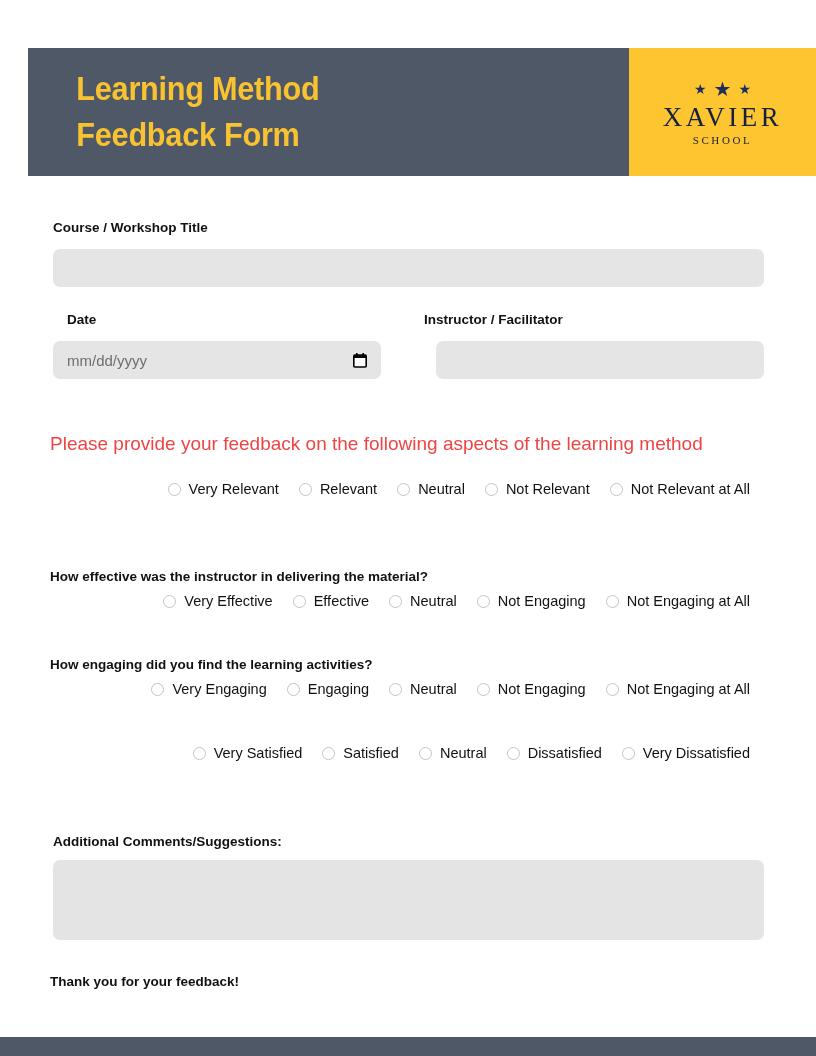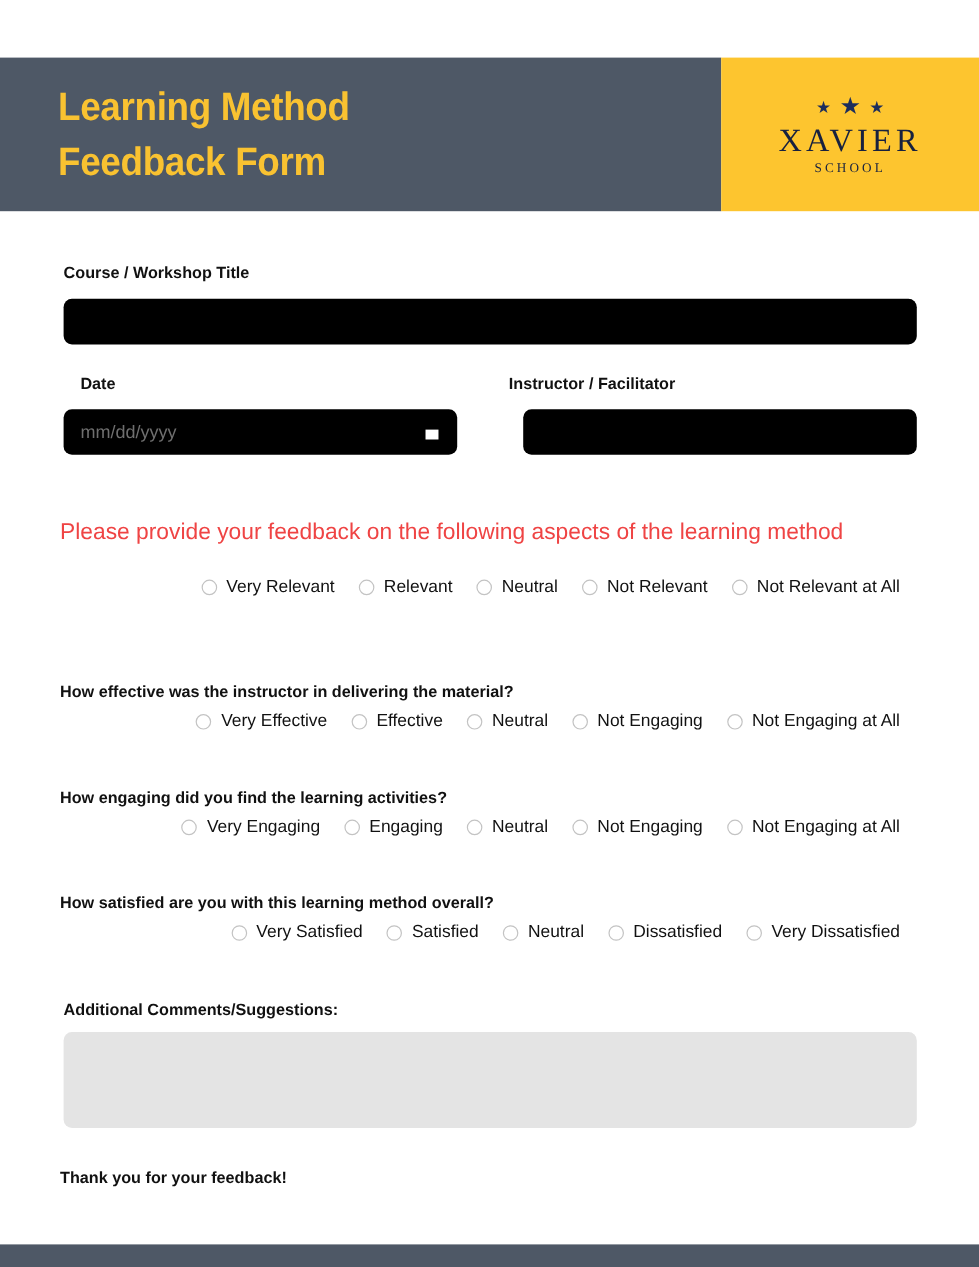--- a/index.html
+++ b/index.html
@@ -20,6 +20,7 @@
     top: 48px; left: 0;
     width: 816px; height: 128px;
     display: flex;
+    padding-left: 28px;
   }
   .header-left {
     flex: 0 0 601px;

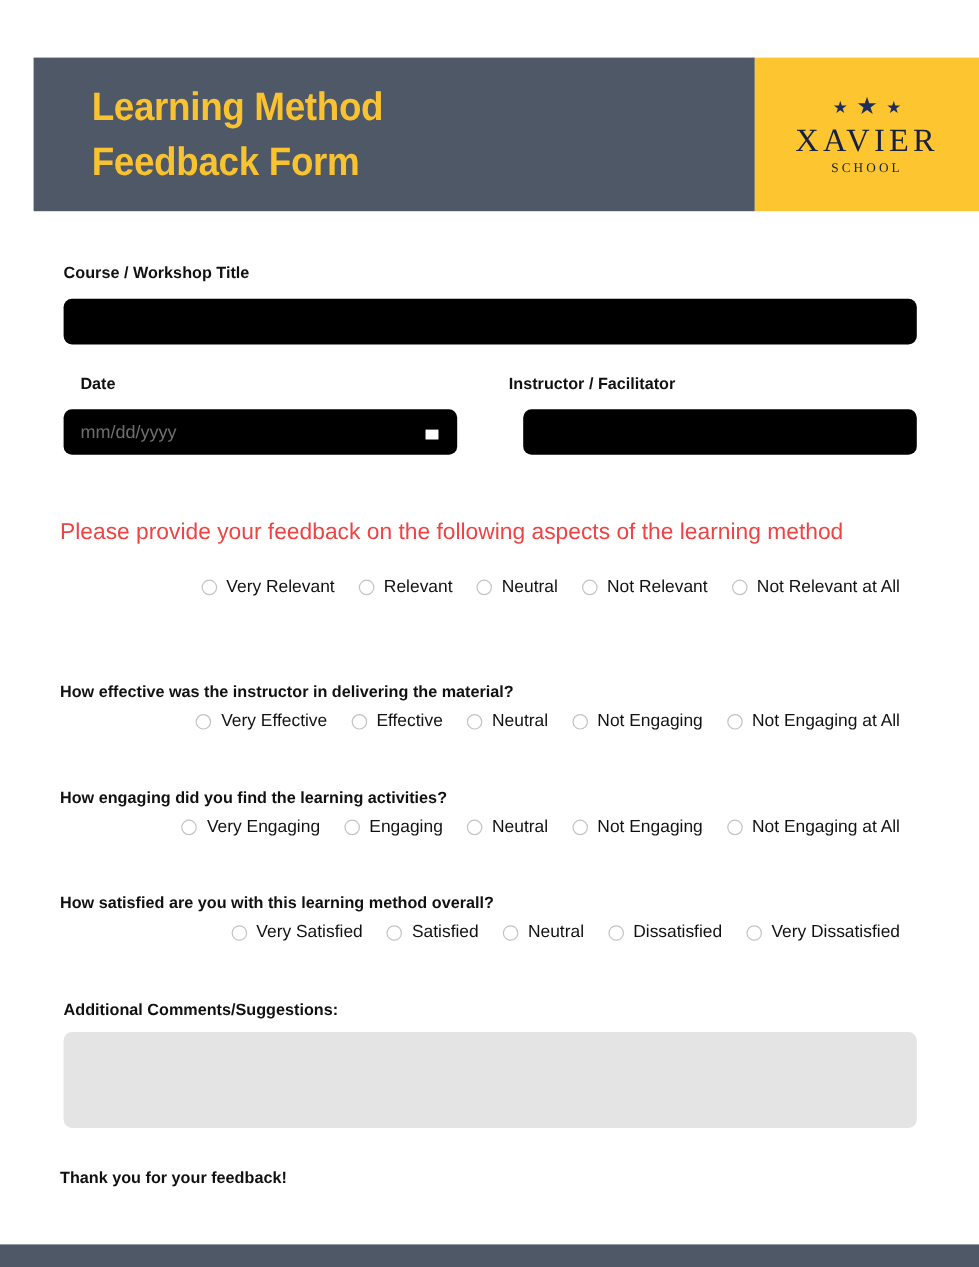--- a/index.html
+++ b/index.html
@@ -86,7 +86,7 @@
     margin: 0 0 10px 0;
   }
   .input-box {
-    background: #000000;
+    background: #e5e5e5;
     border: none;
     border-radius: 7px;
     height: 38px;

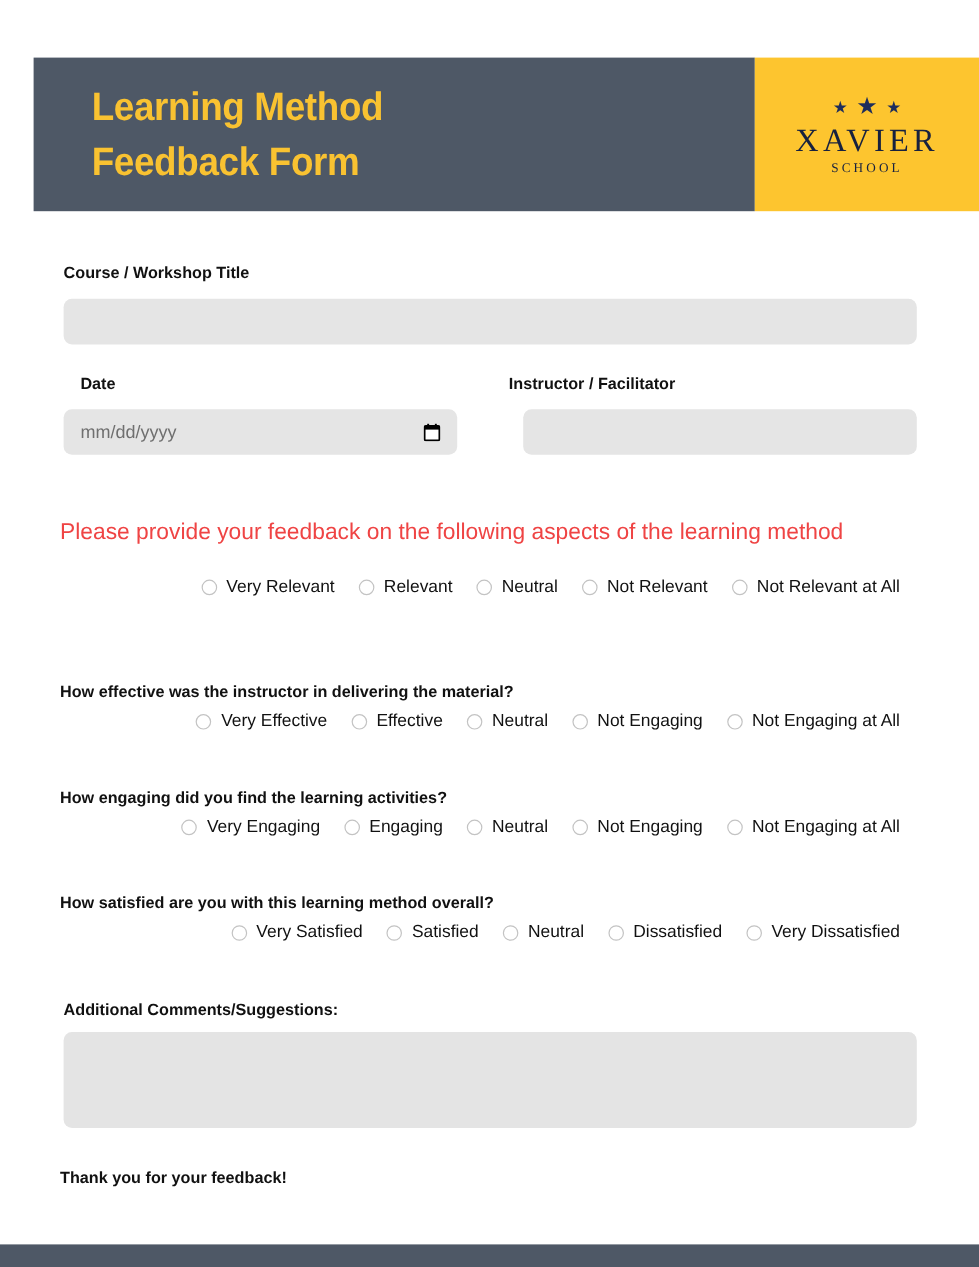--- a/index.html
+++ b/index.html
@@ -288,7 +288,6 @@
   </div>
 
   <div class="q-block" style="top:569px;">
-    <div class="q-title">How satisfied are you with this learning method overall?</div>
     <div class="q-options">
       <label class="opt">
           <span class="radio"></span>

